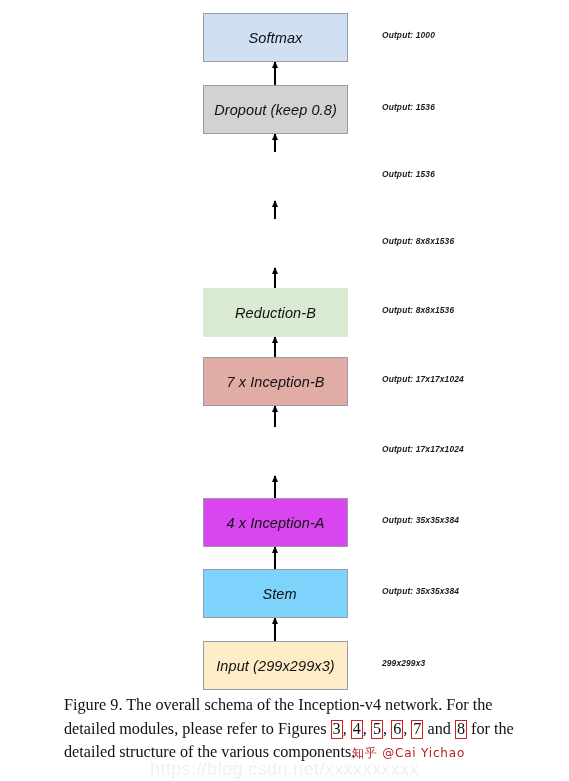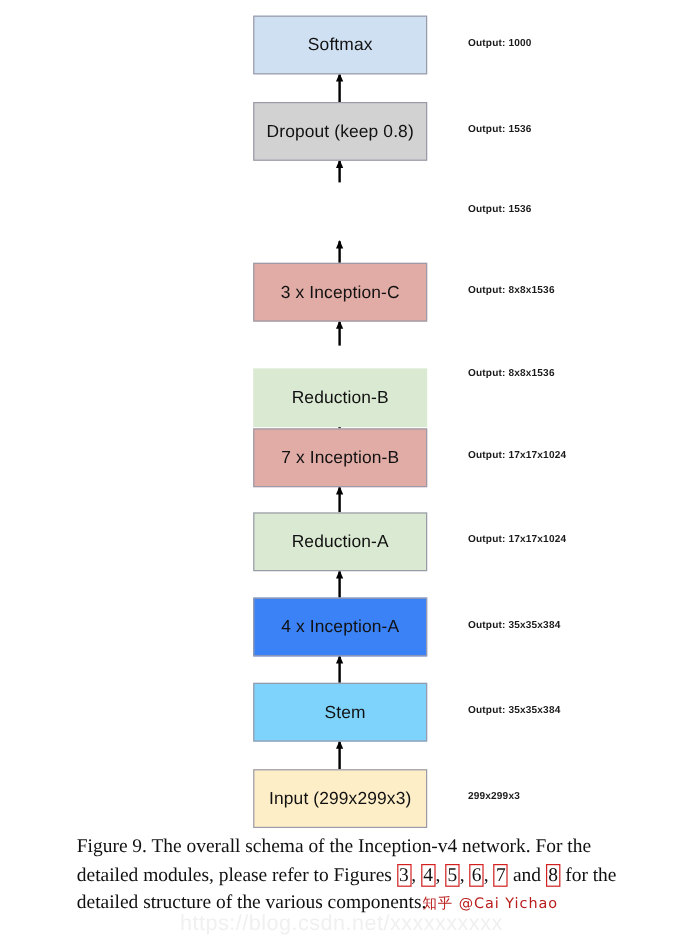--- a/index.html
+++ b/index.html
@@ -17,10 +17,11 @@
 
   #figure {
     position: absolute;
-    left: 16px;
+    left: 8px;
     top: 0;
     width: 519px;
     height: 690px;
+    font-style: italic;
   }
 
   .node-row {

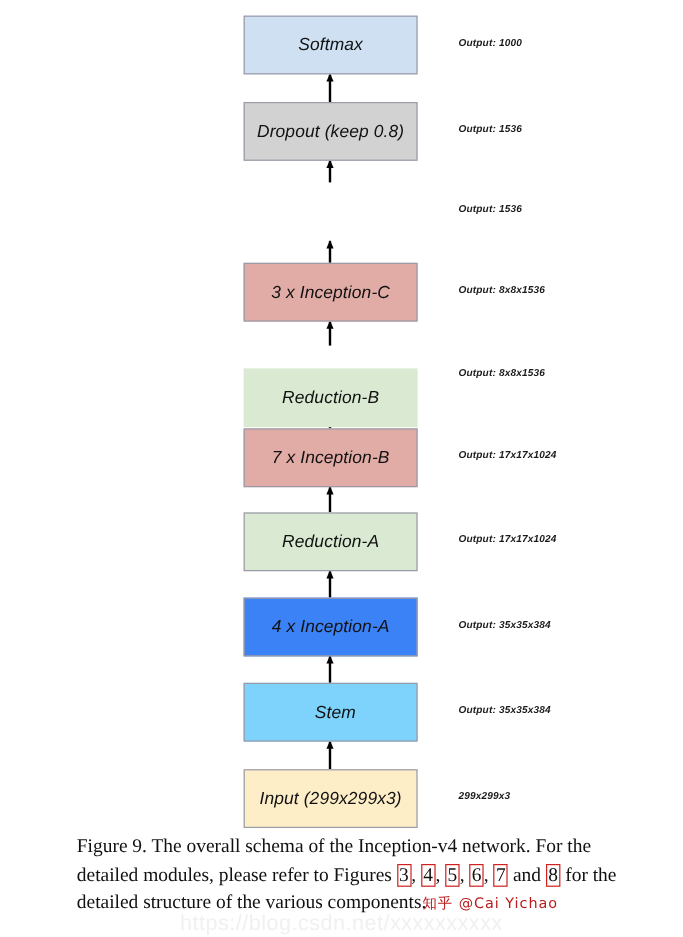--- a/index.html
+++ b/index.html
@@ -155,9 +155,6 @@
       <div class="node-label">Output: 1536</div>
     </div>
     <div class="node-row" style="top: 219px;">
-      <div class="node-box bordered" style="background: rgb(226, 172, 166);">
-        <span>3 x Inception-C</span>
-      </div>
       <div class="node-label">Output: 8x8x1536</div>
     </div>
     <div class="node-row" style="top: 288px;">

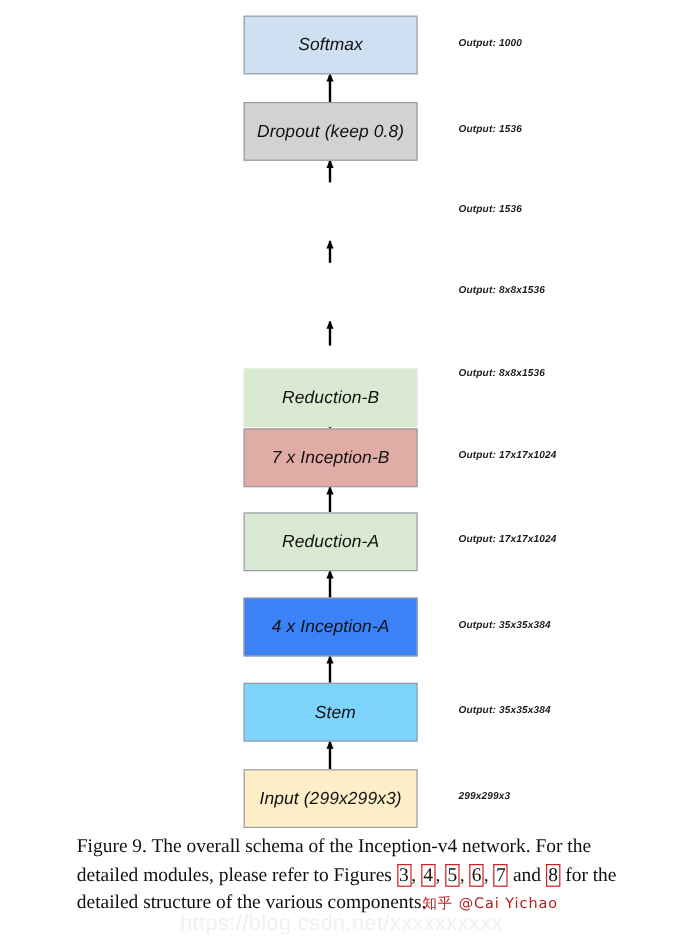--- a/index.html
+++ b/index.html
@@ -158,7 +158,7 @@
       <div class="node-label">Output: 8x8x1536</div>
     </div>
     <div class="node-row" style="top: 288px;">
-      <div class="node-box" style="background: rgb(218, 233, 209); margin-top: 19px;">
+      <div class="node-box" style="background: rgb(218, 233, 209);">
         <span>Reduction-B</span>
       </div>
       <div class="node-label">Output: 8x8x1536</div>

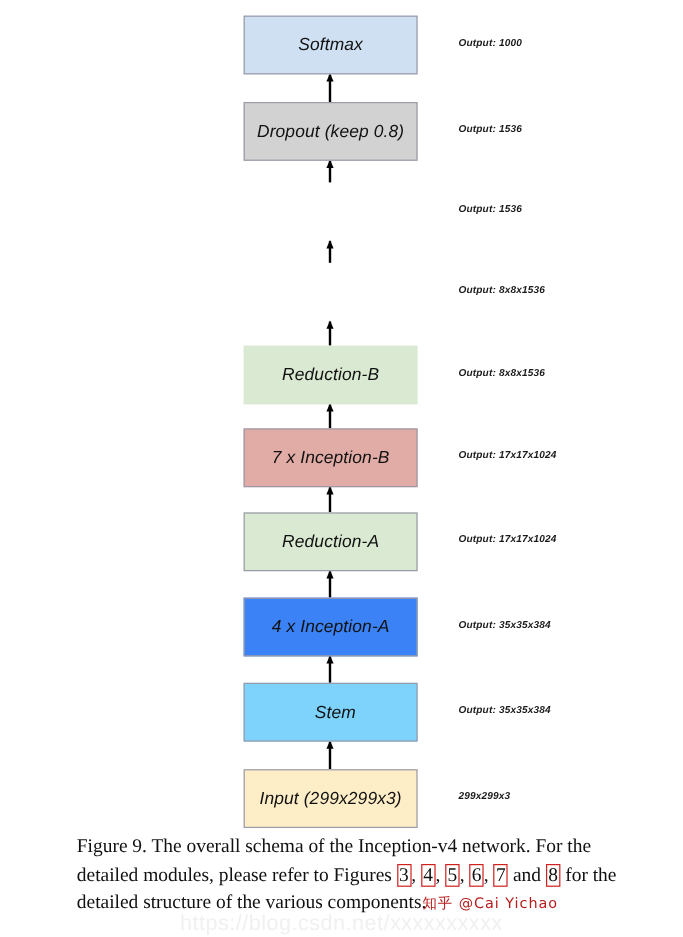--- a/index.html
+++ b/index.html
@@ -170,9 +170,6 @@
       <div class="node-label">Output: 17x17x1024</div>
     </div>
     <div class="node-row" style="top: 427px;">
-      <div class="node-box bordered" style="background: rgb(218, 233, 209);">
-        <span>Reduction-A</span>
-      </div>
       <div class="node-label">Output: 17x17x1024</div>
     </div>
     <div class="node-row" style="top: 498px;">

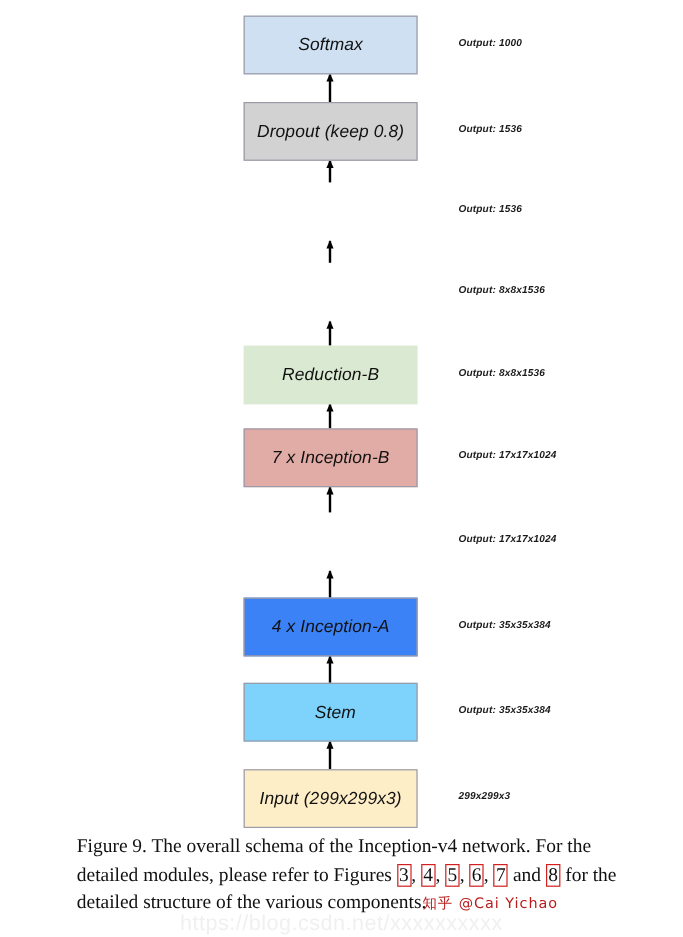--- a/index.html
+++ b/index.html
@@ -173,7 +173,7 @@
       <div class="node-label">Output: 17x17x1024</div>
     </div>
     <div class="node-row" style="top: 498px;">
-      <div class="node-box bordered" style="background: #3b82f6;">
+      <div class="node-box bordered" style="background: #d946ef;">
         <span>4 x Inception-A</span>
       </div>
       <div class="node-label">Output: 35x35x384</div>

